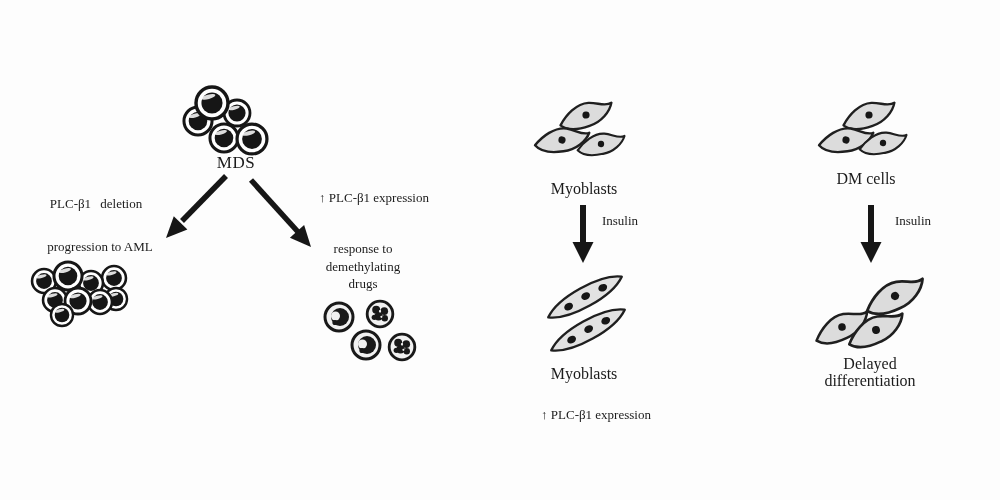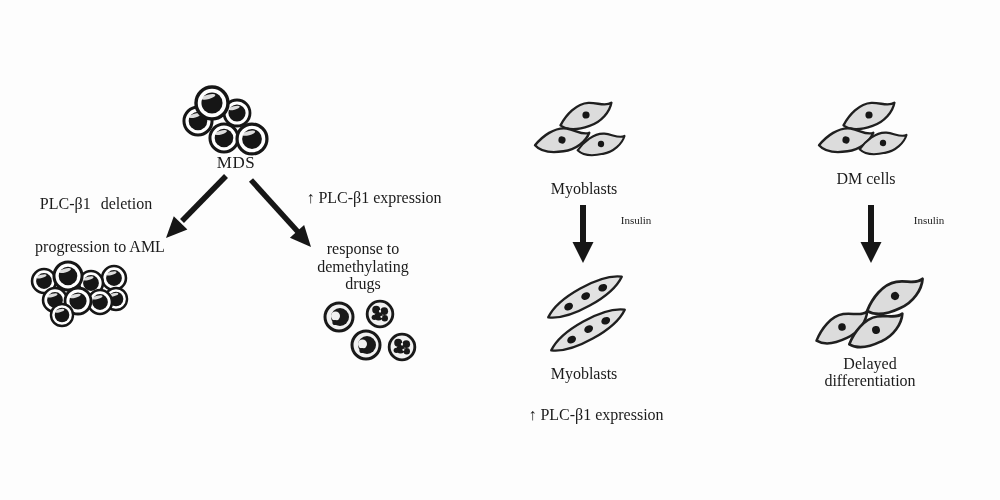--- a/index.html
+++ b/index.html
@@ -17,7 +17,7 @@
     transform:translate(-50%,-50%);
     white-space:nowrap;
     text-align:center;
-    font-size:16px;
+    font-size:13px;
     color:#1b1b1b;
     line-height:17.5px;
   }

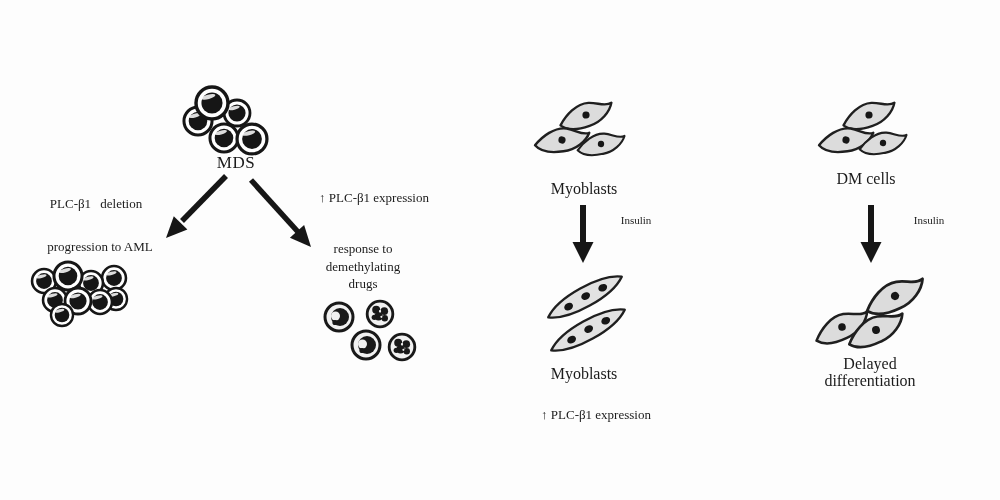--- a/index.html
+++ b/index.html
@@ -24,7 +24,7 @@
   .lbl .ln{display:block;}
   .big{font-size:17px;letter-spacing:.5px;}
   .med{font-size:16px;}
-  .small{font-size:11px;margin-left:16px;}
+  .small{font-size:13px;}
   .wspace{word-spacing:6px;}
 </style>
 </head>

